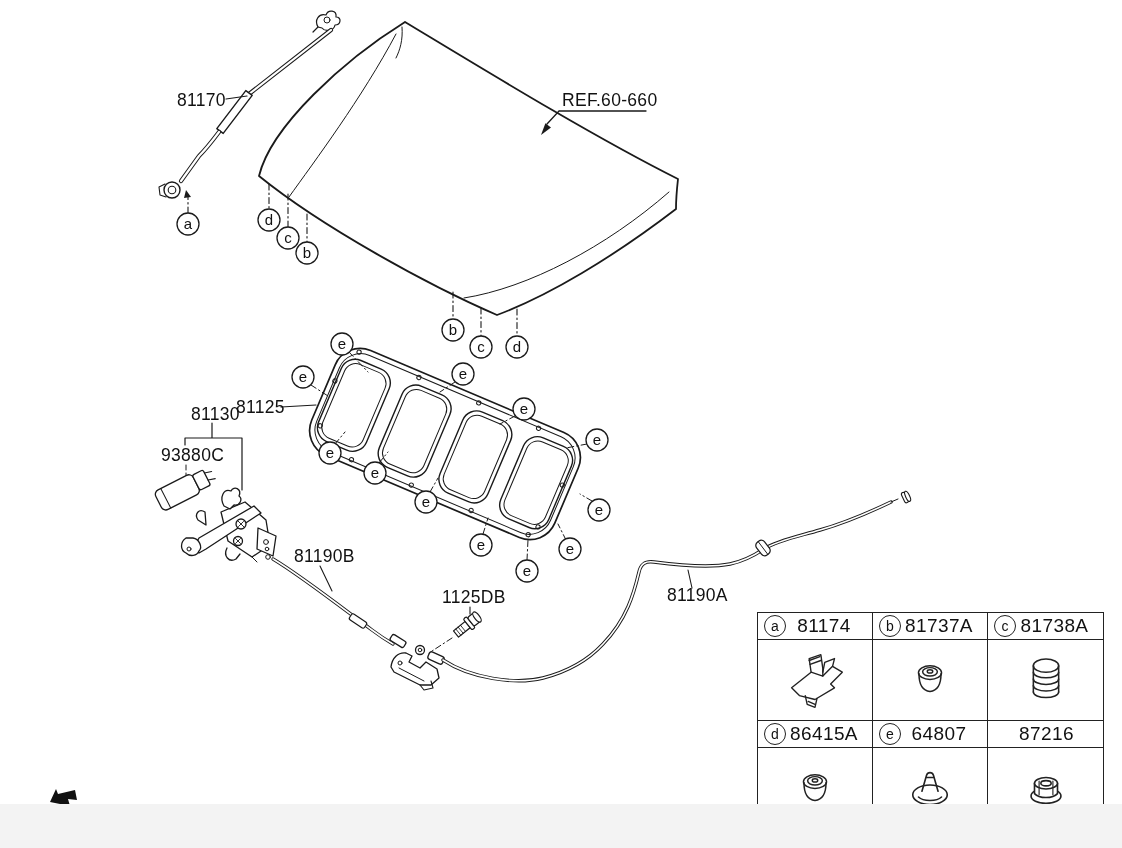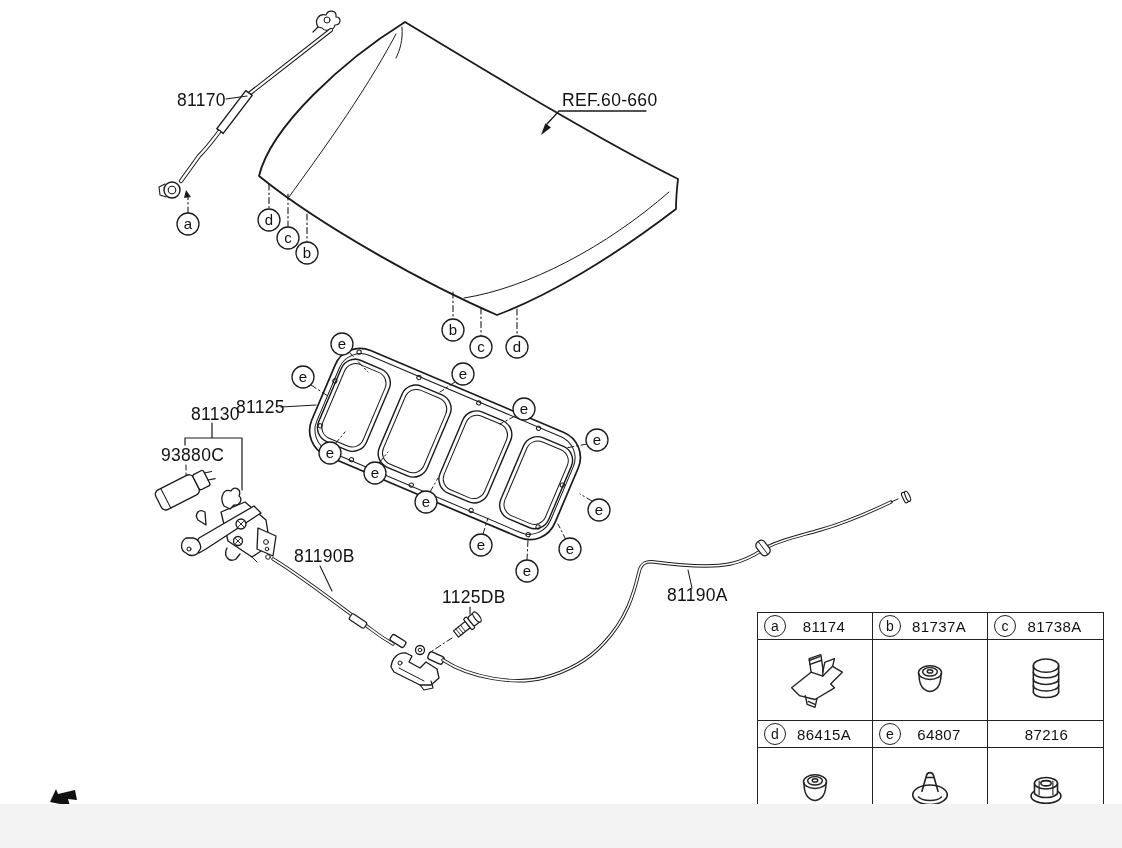--- a/index.html
+++ b/index.html
@@ -21,7 +21,7 @@
   .pt-head{justify-content:flex-start;padding:0 4px 0 6px;gap:4px;}
   .pt-letter{flex:0 0 auto;width:20px;height:20px;border:1.3px solid #222;border-radius:50%;
     display:flex;align-items:center;justify-content:center;font-size:14px;color:#111;}
-  .pt-num{flex:1;text-align:center;font-size:15px;color:#111;letter-spacing:.4px;padding-right:10px;}
+  .pt-num{flex:1;text-align:center;font-size:19px;color:#111;letter-spacing:.4px;padding-right:10px;}
   .pt-num.no-letter{padding-right:0;}
   .icon-svg{stroke:#222;fill:none;stroke-width:1.4;stroke-linejoin:round;stroke-linecap:round;}
 </style>

